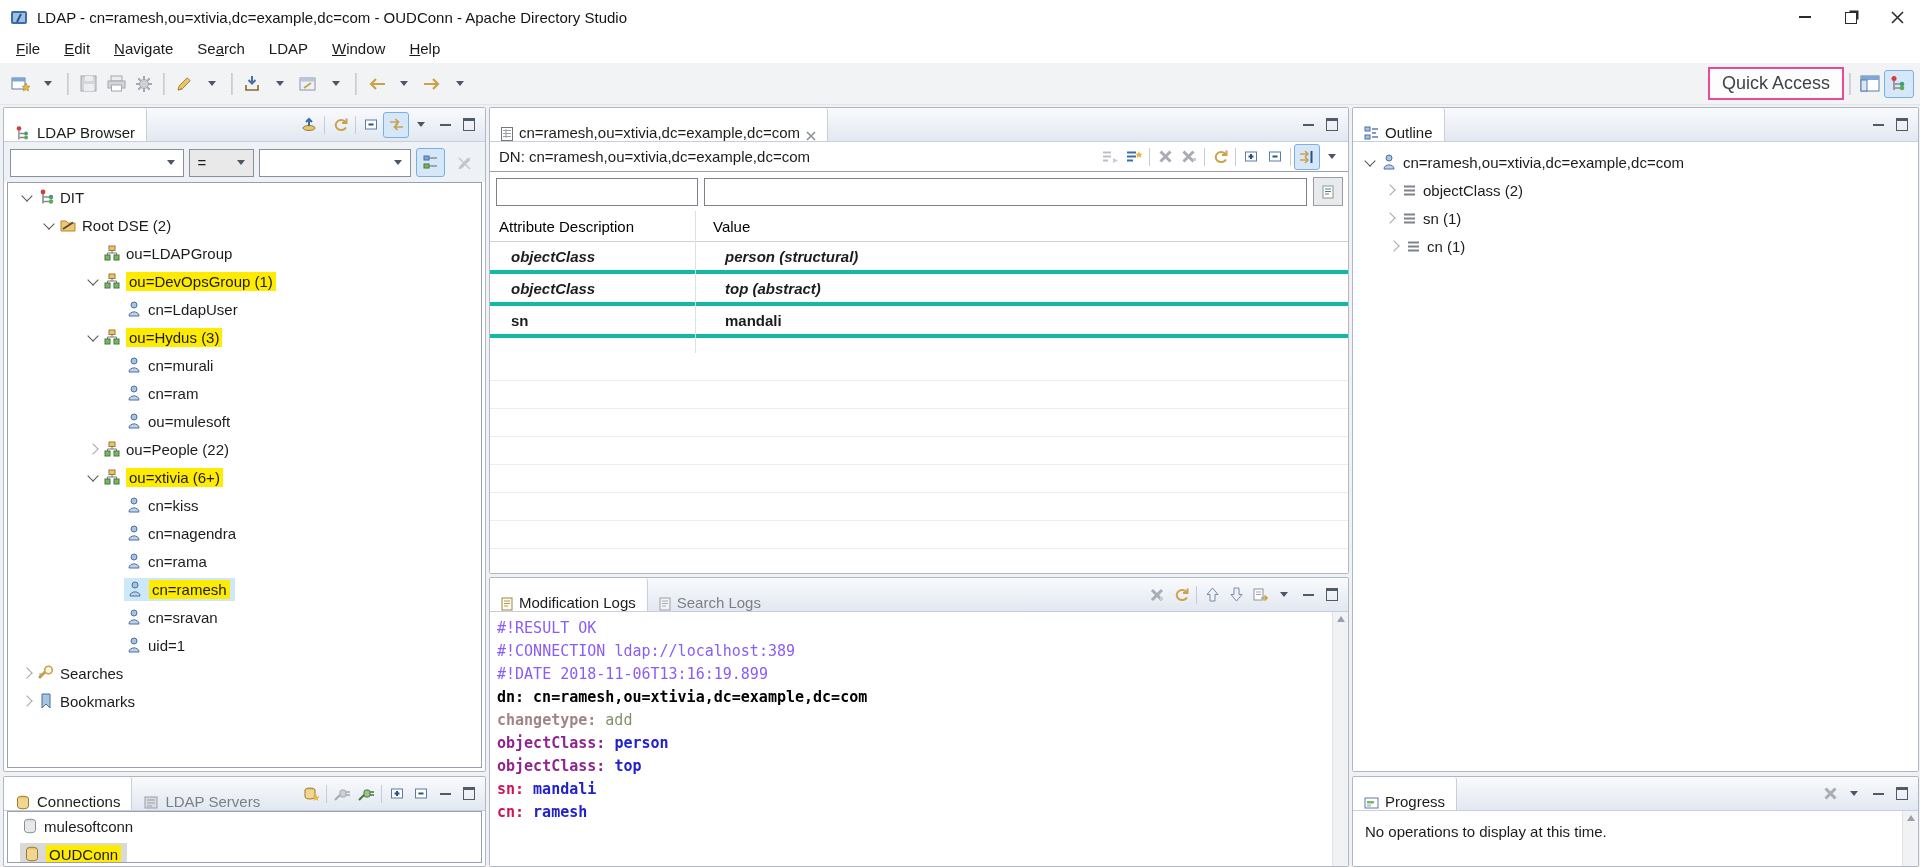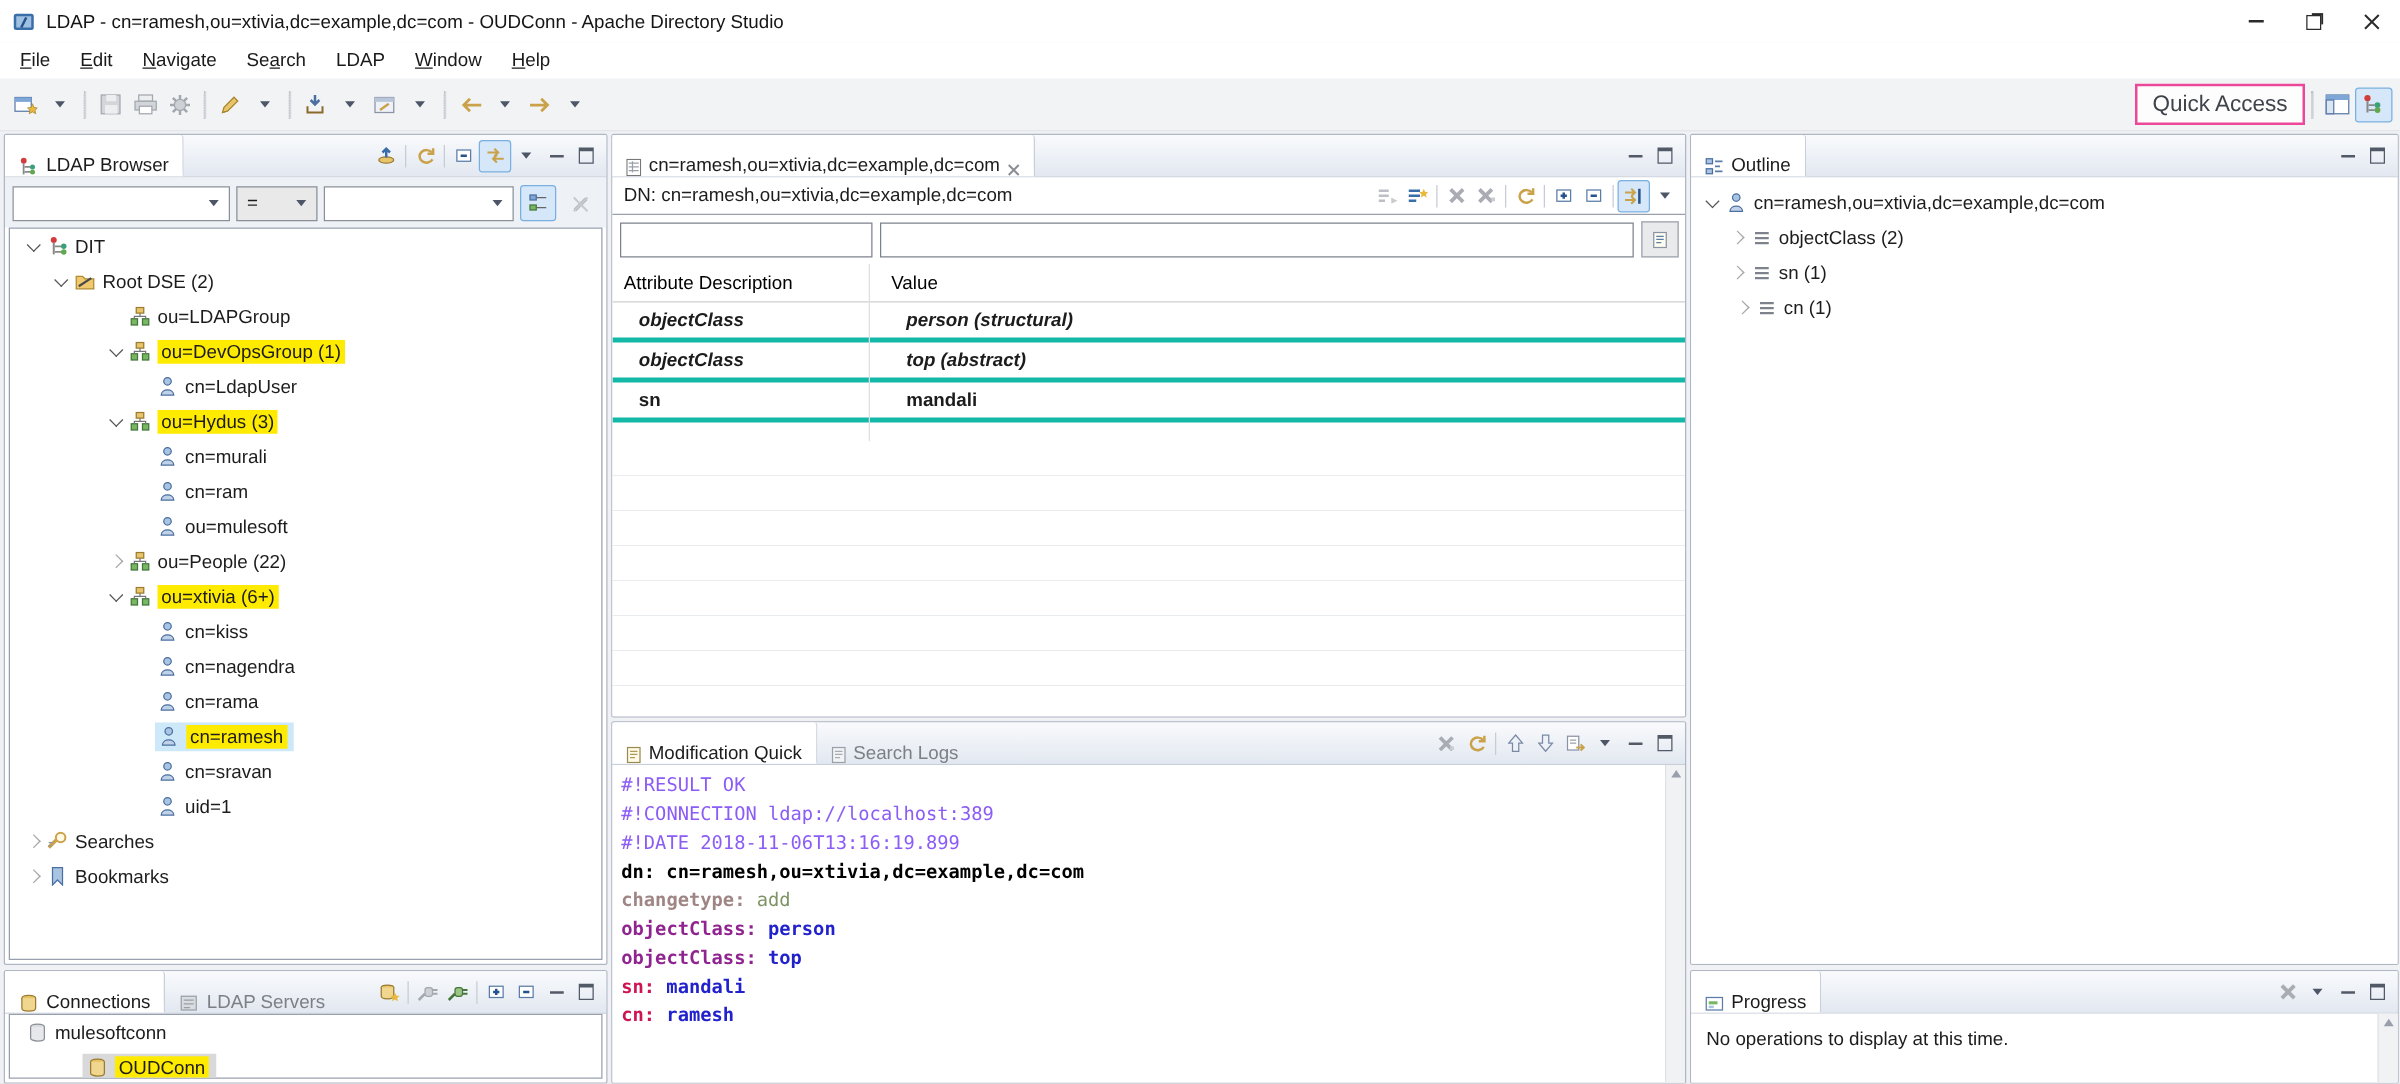--- a/index.html
+++ b/index.html
@@ -733,7 +733,7 @@
             <rect x="1" y="1" width="10" height="12" fill="#fffbe8" stroke="#9a8a50"></rect>
             <path d="M3 4 h6 M3 6.5 h6 M3 9 h4" stroke="#b09a5a"></path>
           </svg>
-        <span>Modification Quick</span>
+        <span>Modification Logs</span>
       </span>
       <span class="ptab inactive">
         <svg width="12" height="14">

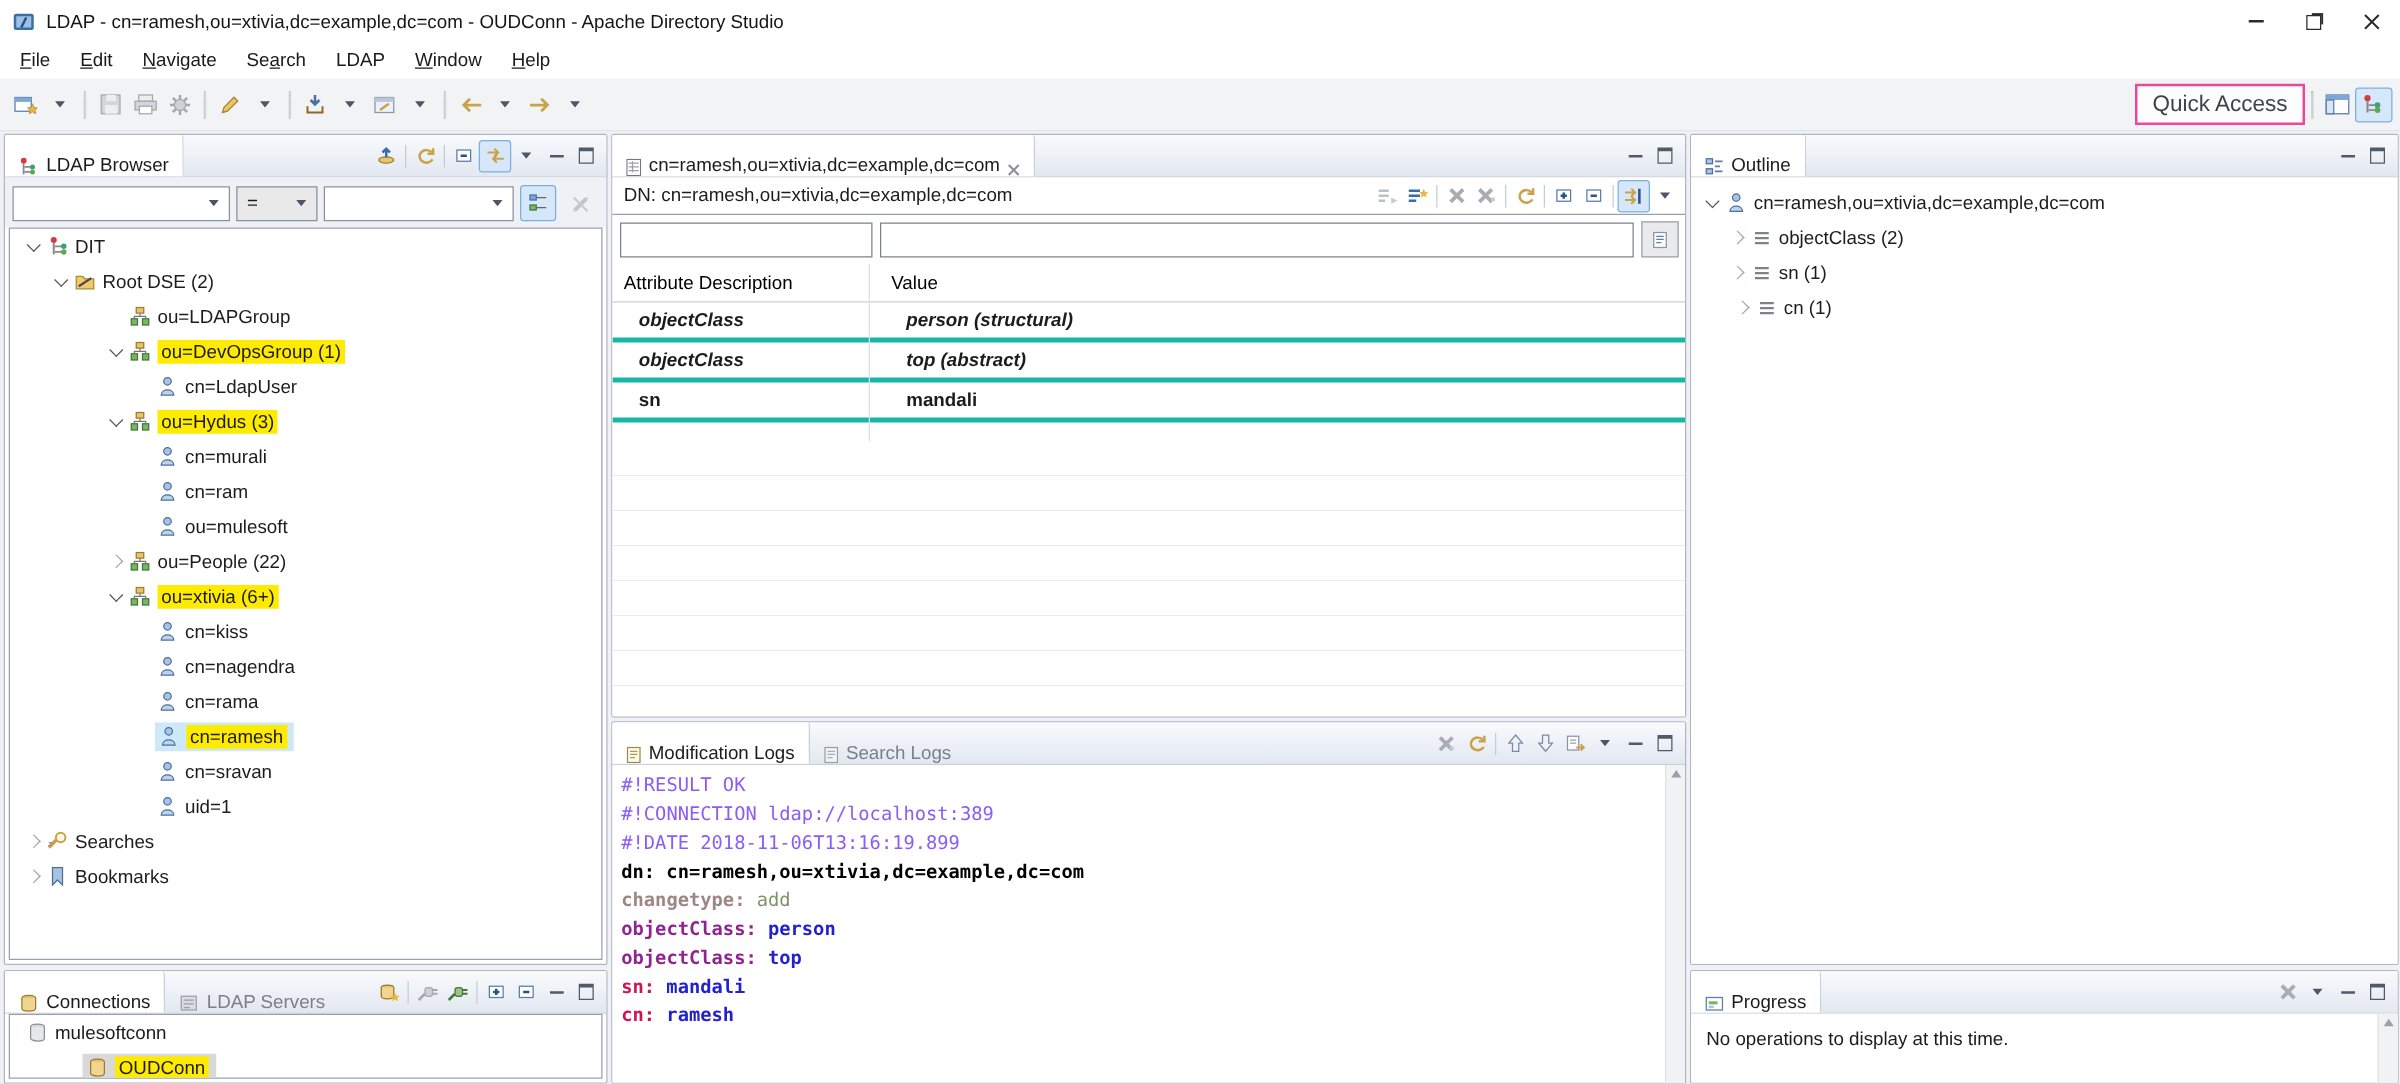--- a/index.html
+++ b/index.html
@@ -52,7 +52,7 @@
   .hl{background:#ffeb00;padding:1px 3px;}
   .selwrap{display:inline-flex;align-items:center;background:#cde8f9;padding:2px 5px 2px 1px;}
   .selwrap .ticon{width:20px;}
-  .selgray{display:inline-flex;align-items:center;background:#d9d9d9;padding:2px 6px 2px 2px;margin-left:46px;}
+  .selgray{display:inline-flex;align-items:center;background:#d9d9d9;padding:2px 6px 2px 2px;}
   
   .dnrow{height:29px;display:flex;align-items:center;background:#fff;border-bottom:1px solid #989fab;padding-left:9px;}
   .dnicons{margin-left:auto;display:flex;align-items:center;padding-right:4px;}

